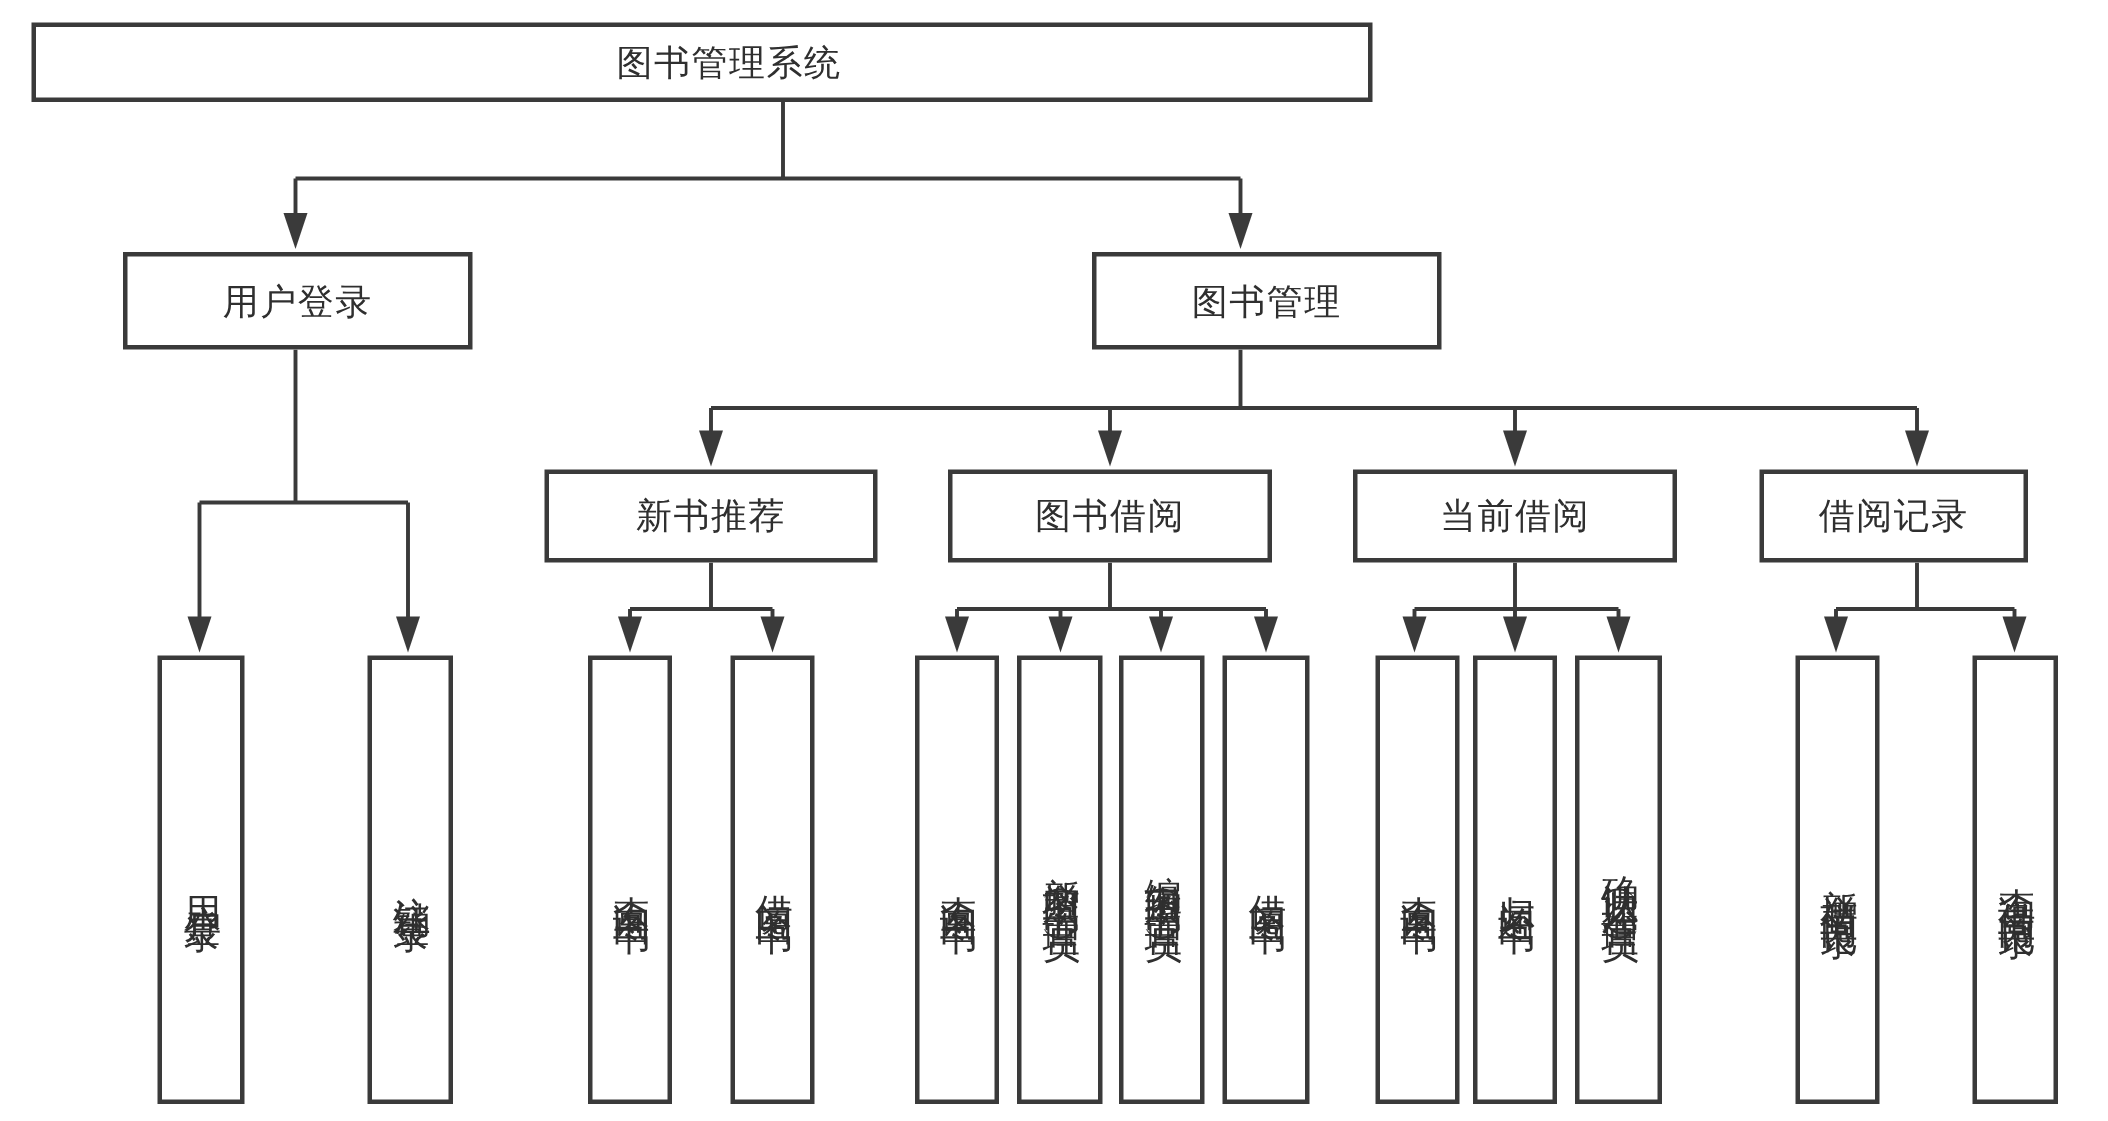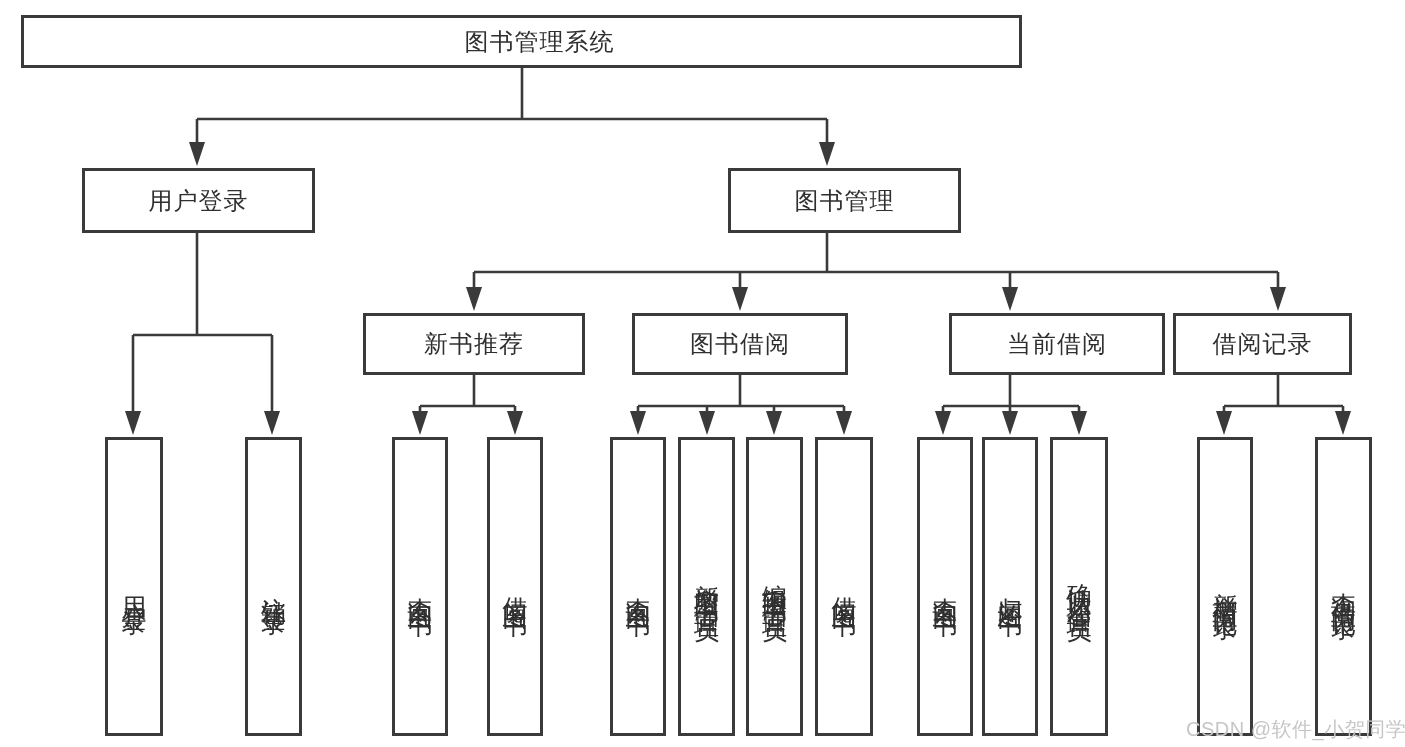--- a/index.html
+++ b/index.html
@@ -74,7 +74,7 @@
     </g>
   </svg>
 
-  <div class="hbox" style="left:21px;top:15px;width:1001px;height:53px;padding-left:36px;">
+  <div class="hbox" style="left:21px;top:15px;width:894px;height:53px;padding-left:36px;">
     <span>图书管理系统</span>
   </div>
 

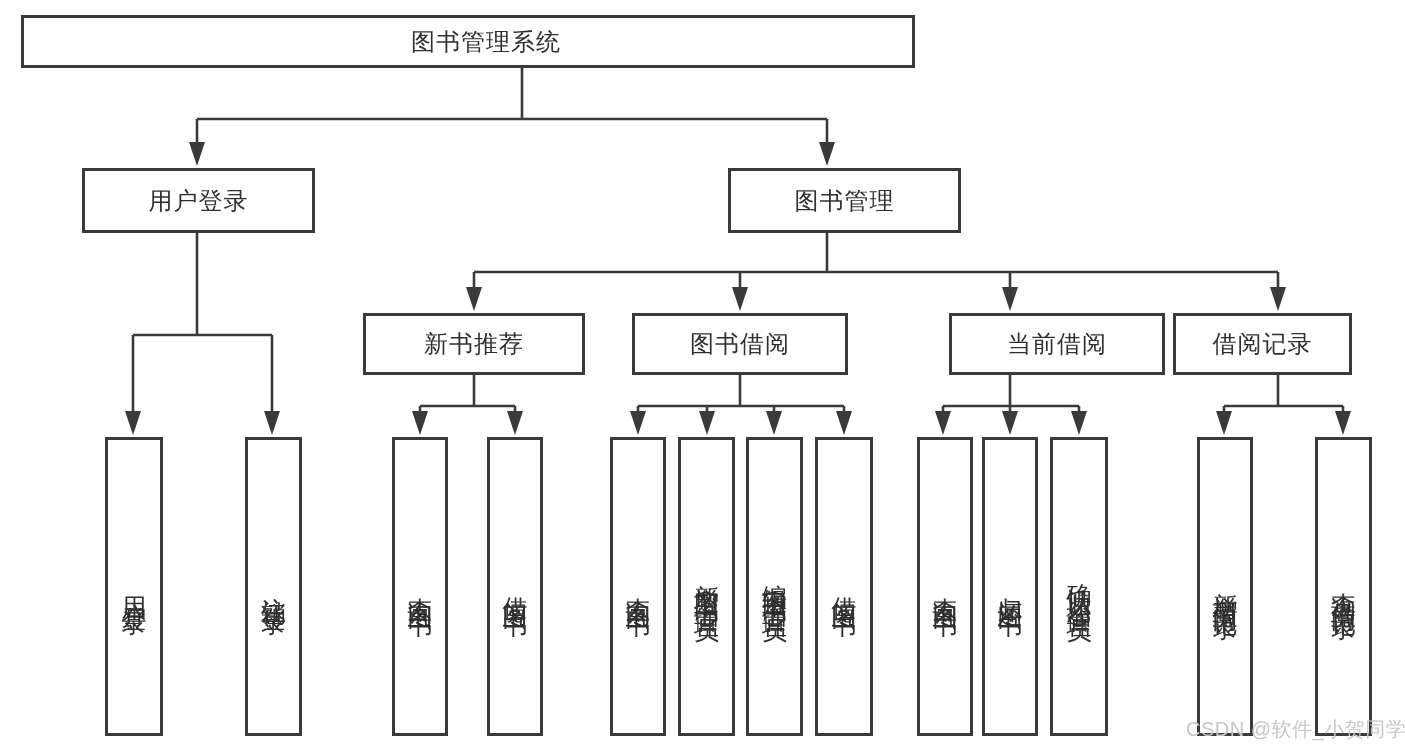--- a/index.html
+++ b/index.html
@@ -91,7 +91,7 @@
   <div class="hbox" style="left:632px;top:313px;width:216px;height:62px;">
     <span>图书借阅</span>
   </div>
-  <div class="hbox" style="left:902px;top:313px;width:216px;height:62px;margin-left:47px;">
+  <div class="hbox" style="left:902px;top:313px;width:216px;height:62px;">
     <span>当前借阅</span>
   </div>
   <div class="hbox" style="left:1173px;top:313px;width:179px;height:62px;">

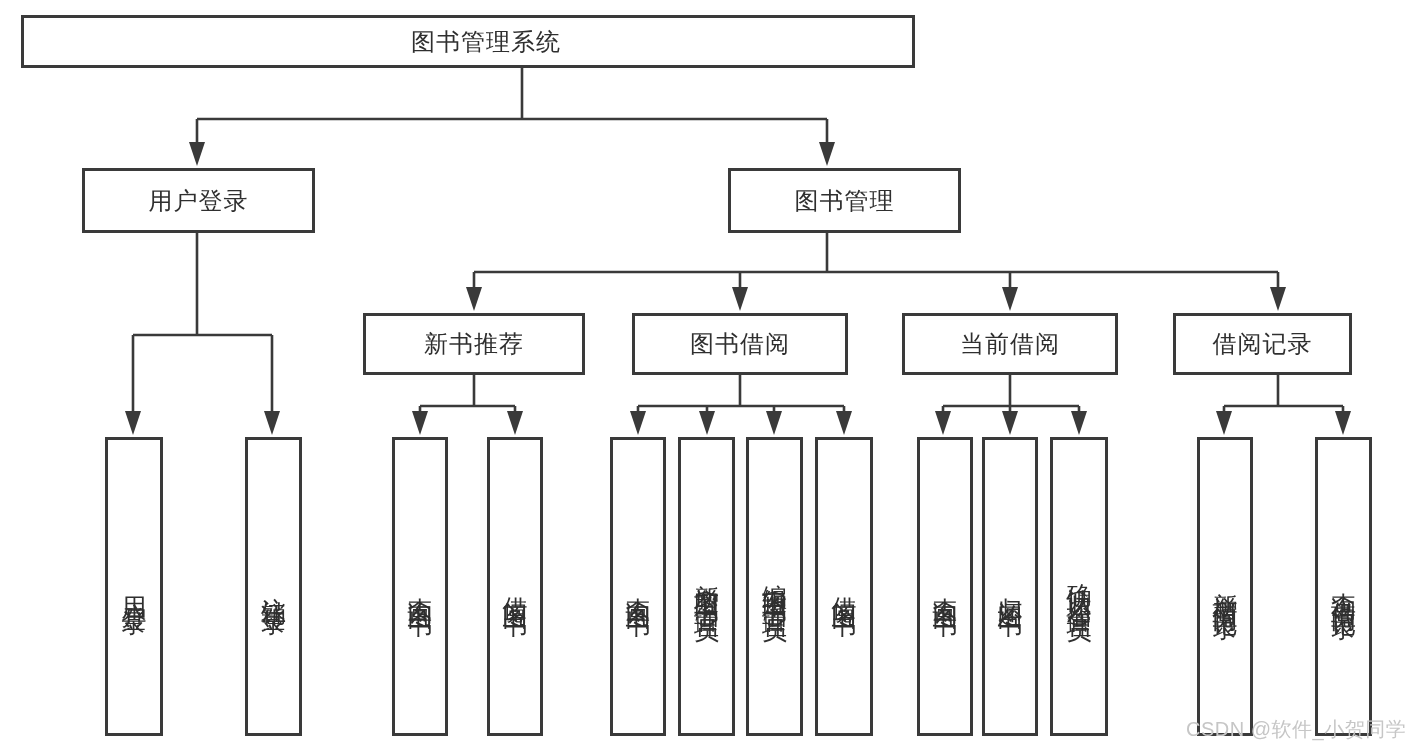--- a/index.html
+++ b/index.html
@@ -142,7 +142,6 @@
     <span class="vtext">查询借阅记录</span>
   </div>
 
-  <div class="watermark" style="left:1186px;top:716px;">CSDN @软件_小贺同学</div>
 </div>
 
 </body></html>

